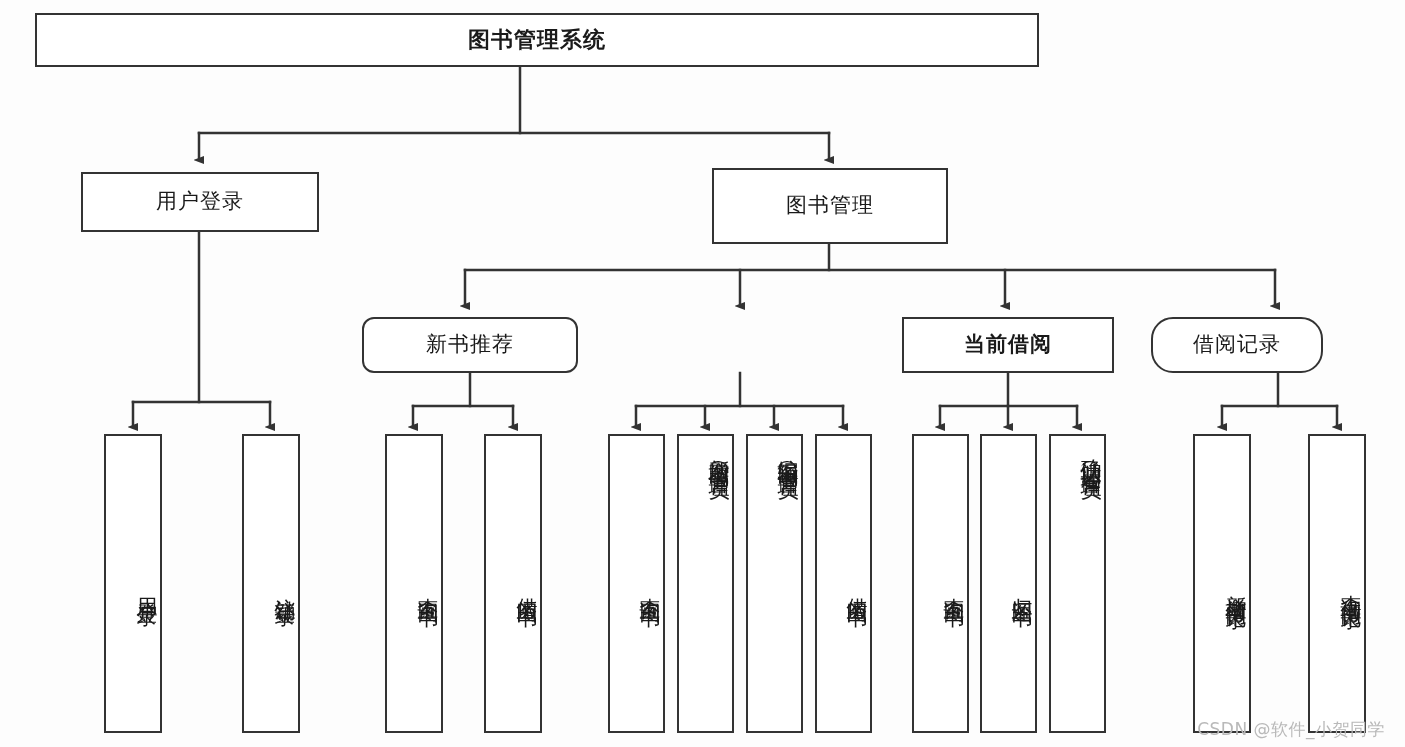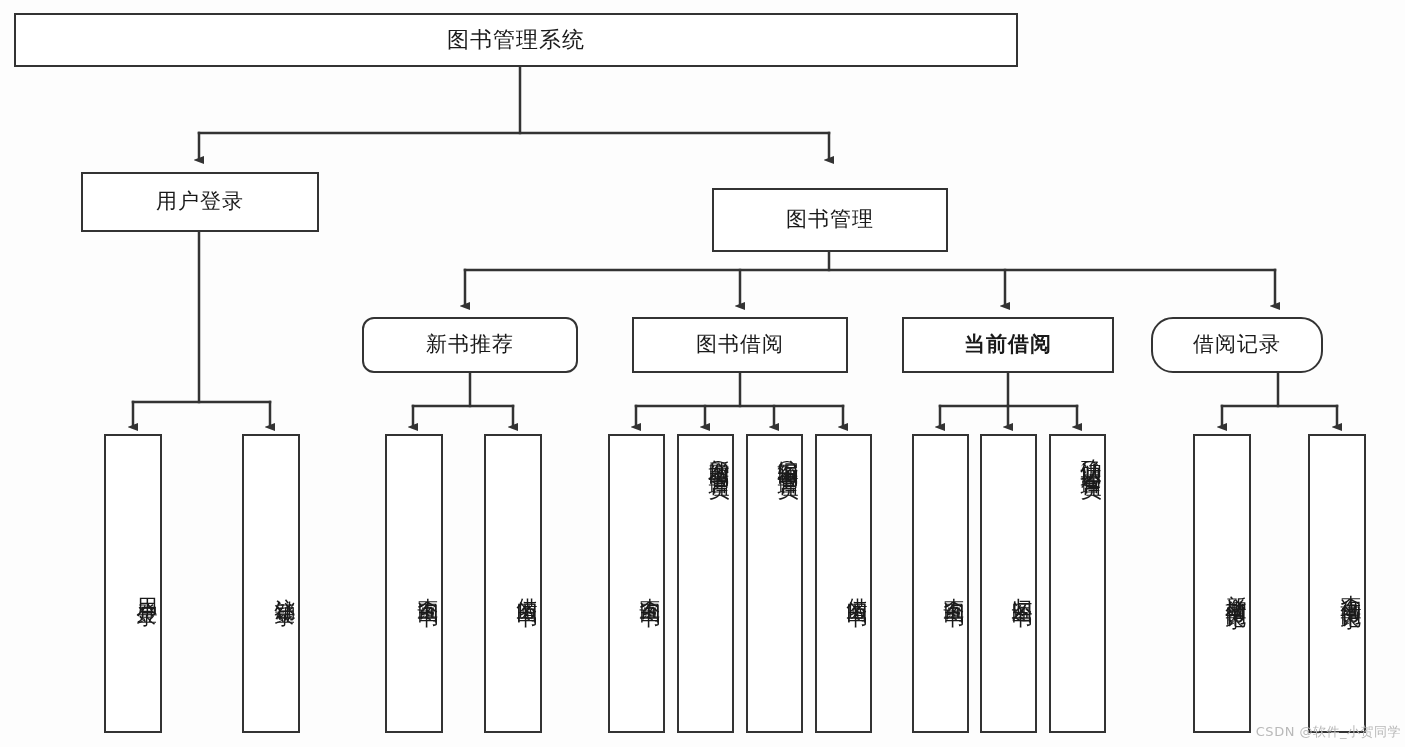--- a/index.html
+++ b/index.html
@@ -124,7 +124,7 @@
     </g>
   </svg>
 
-  <div class="node node-h node-root" style="left:14px; top:13px; width:1004px; height:54px;">图书管理系统</div>
+  <div class="node node-h node-root" style="left:35px; top:13px; width:1004px; height:54px;font-weight:bold;">图书管理系统</div>
 
   <div class="node node-h" style="left:81px; top:172px; width:238px; height:60px;">用户登录</div>
   <div class="node node-h" style="left:712px; top:188px; width:236px; height:64px;">图书管理</div>

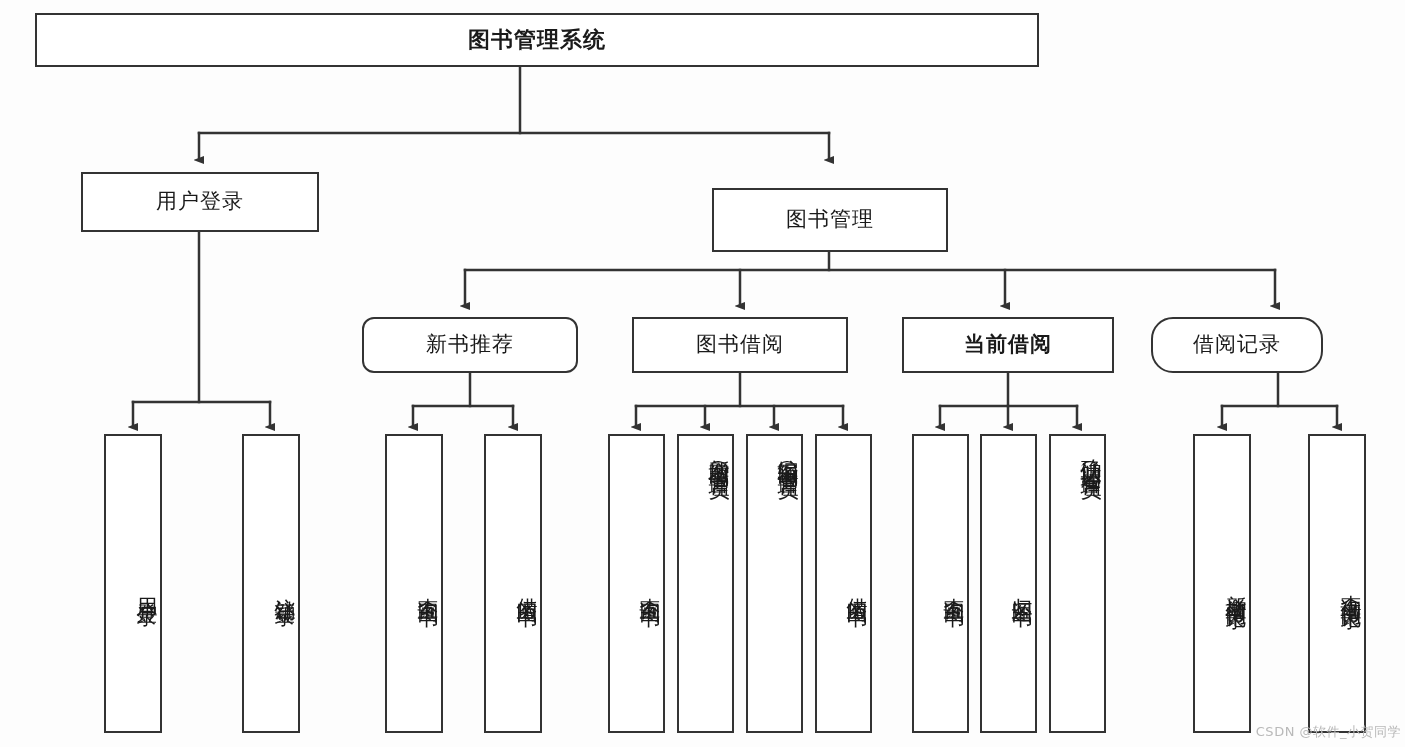--- a/index.html
+++ b/index.html
@@ -127,7 +127,7 @@
   <div class="node node-h node-root" style="left:35px; top:13px; width:1004px; height:54px;font-weight:bold;">图书管理系统</div>
 
   <div class="node node-h" style="left:81px; top:172px; width:238px; height:60px;">用户登录</div>
-  <div class="node node-h" style="left:712px; top:188px; width:236px; height:64px;">图书管理</div>
+  <div class="node node-h" style="left:712px; top:168px; width:236px; height:76px;">图书管理</div>
 
   <div class="node node-h" style="left:362px; top:317px; width:216px; height:56px;border-radius:12px;">新书推荐</div>
   <div class="node node-h" style="left:632px; top:317px; width:216px; height:56px;">图书借阅</div>

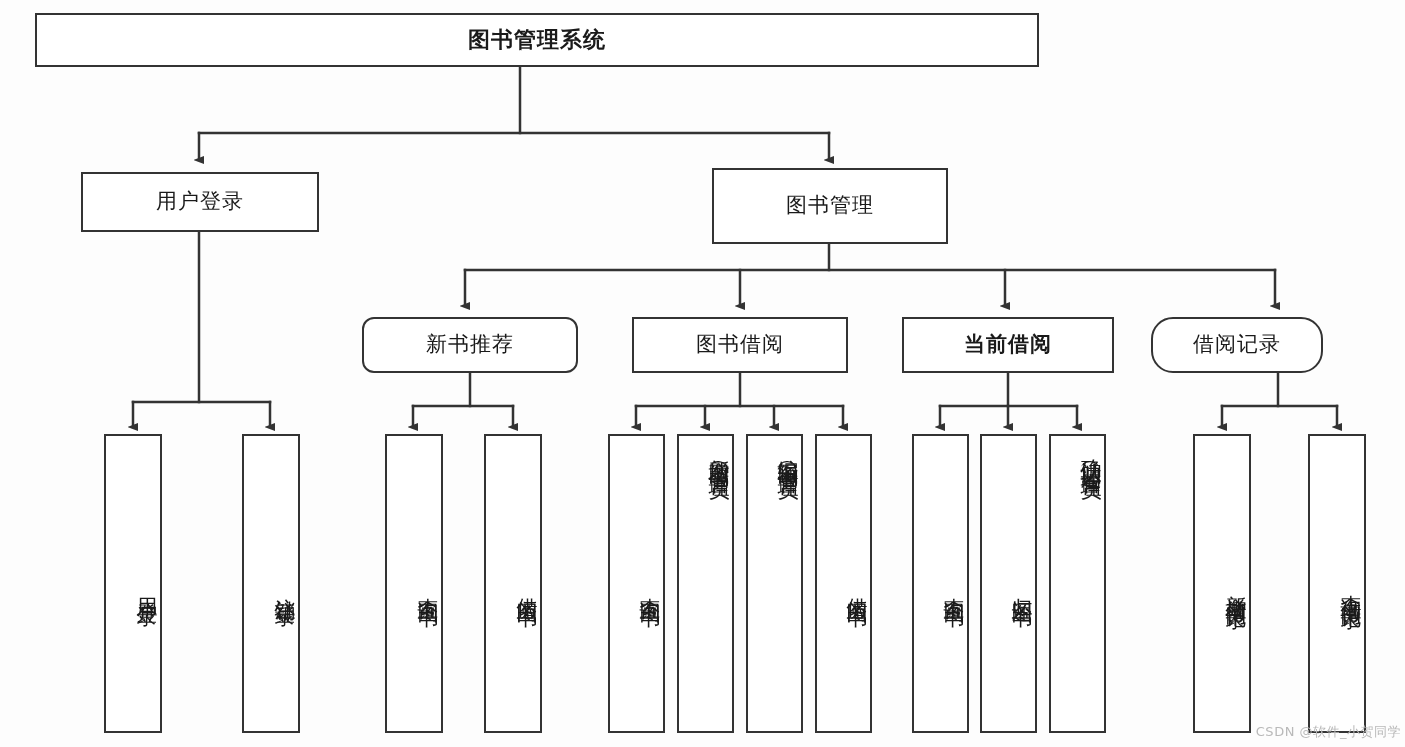--- a/index.html
+++ b/index.html
@@ -130,7 +130,6 @@
   <div class="node node-h" style="left:712px; top:168px; width:236px; height:76px;">图书管理</div>
 
   <div class="node node-h" style="left:362px; top:317px; width:216px; height:56px;border-radius:12px;">新书推荐</div>
-  <div class="node node-h" style="left:632px; top:317px; width:216px; height:56px;">图书借阅</div>
   <div class="node node-h" style="left:902px; top:317px; width:212px; height:56px;font-weight:bold;">当前借阅</div>
   <div class="node node-h" style="left:1151px; top:317px; width:172px; height:56px;border-radius:22px;">借阅记录</div>
 

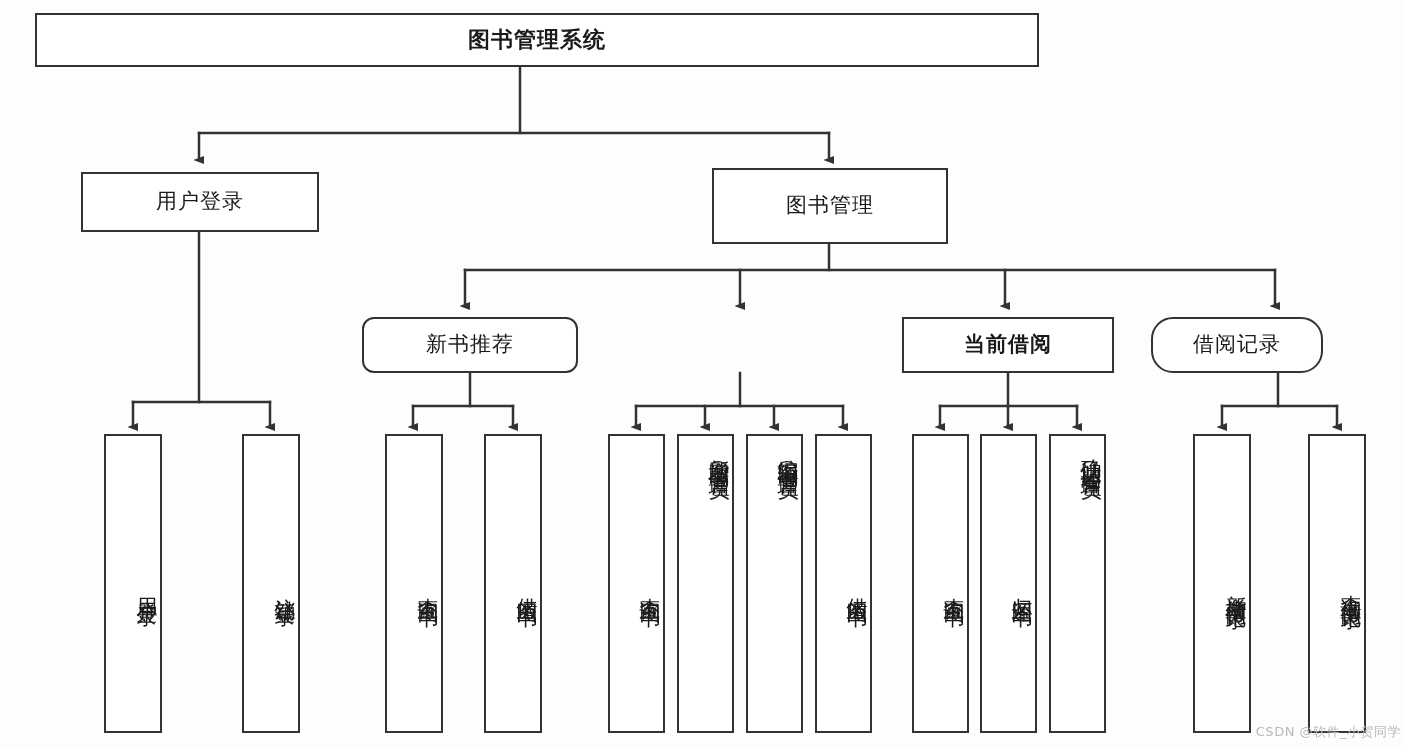--- a/index.html
+++ b/index.html
@@ -61,9 +61,9 @@
   }
   .watermark {
     position: absolute;
-    right: 4px;
+    right: 20px;
     bottom: 6px;
-    font-size: 13px;
+    font-size: 17px;
     color: #b9b9b9;
     letter-spacing: 0.5px;
     white-space: nowrap;

